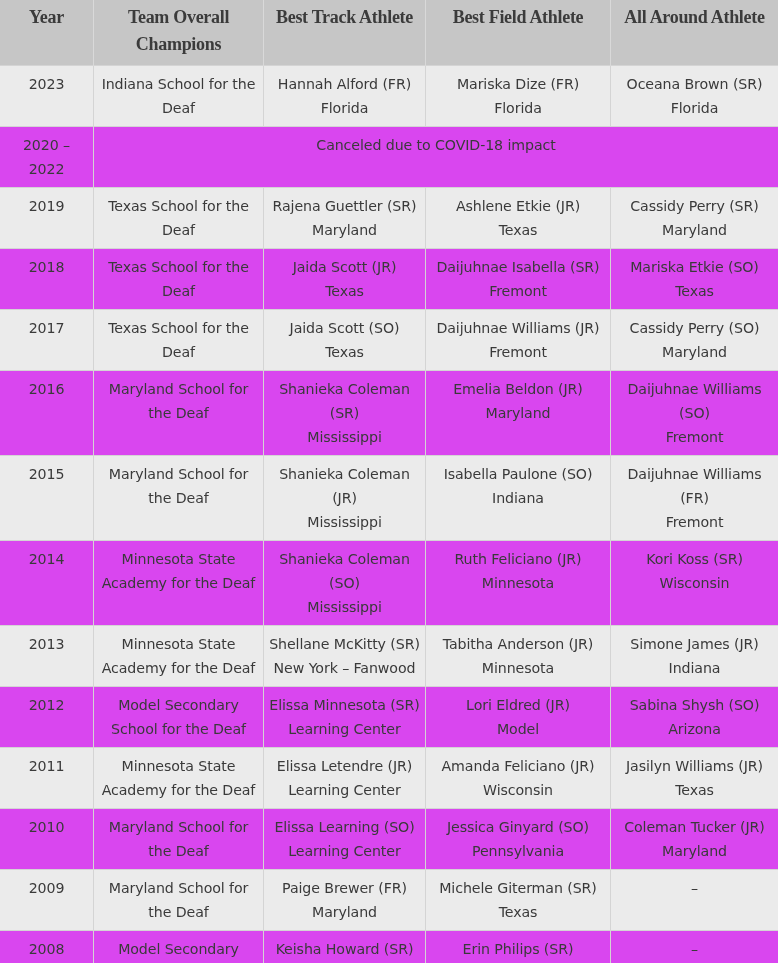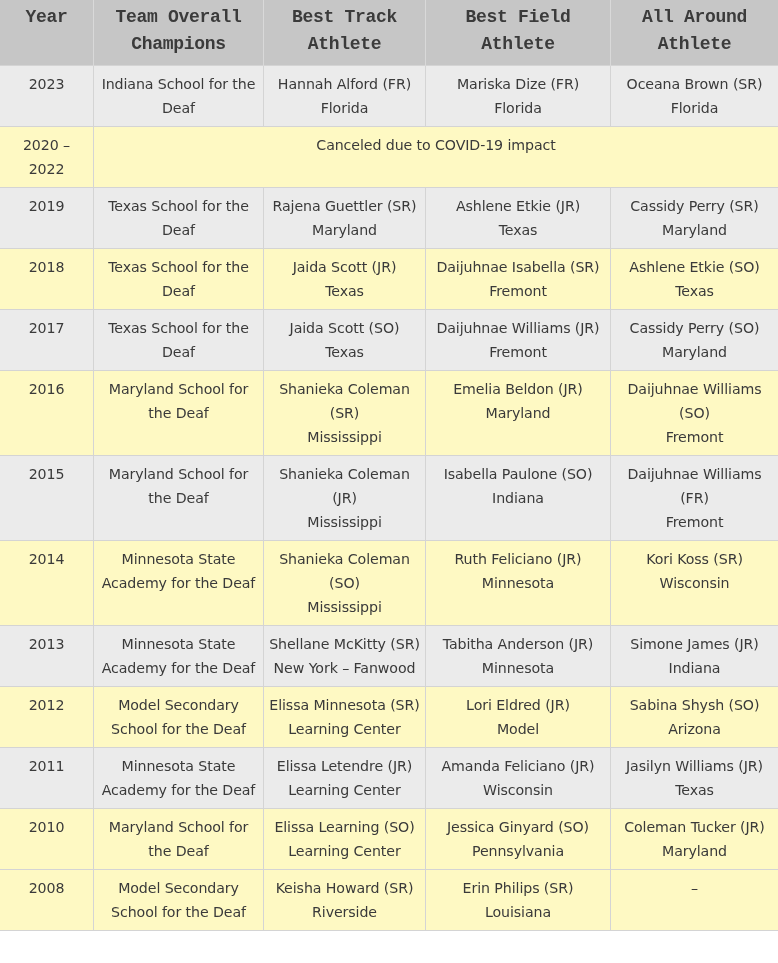--- a/index.html
+++ b/index.html
@@ -28,7 +28,7 @@
     table.results th {
       background: #c6c6c6;
       color: #3b3b3b;
-      font-family: Liberation Mono, monospace;
+      font-family: Liberation Serif, serif;
       font-weight: bold;
       font-size: 18px;
       line-height: 27px;

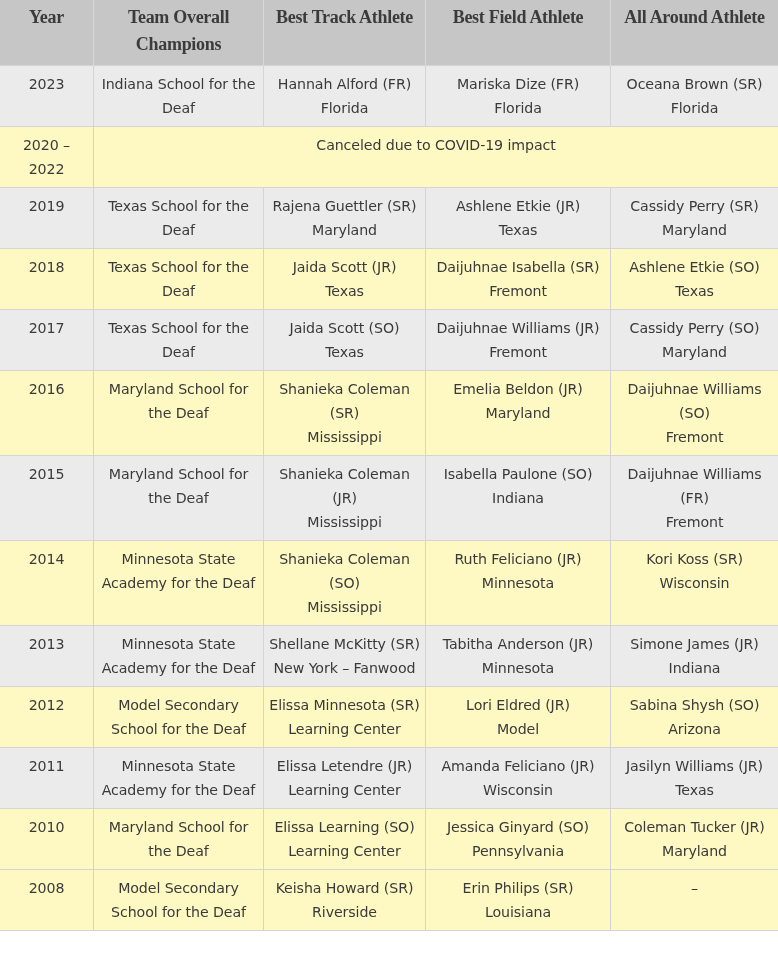--- a/index.html
+++ b/index.html
@@ -51,7 +51,7 @@
       letter-spacing: -0.1px;
     }
     table.results tr.odd td { background: #ebebeb; }
-    table.results tr.even td { background: #fef9c3; margin-top: 48px; }
+    table.results tr.even td { background: #d946ef; margin-top: 48px; }
     table.results td .line { display: block; }
   </style>
 </head>

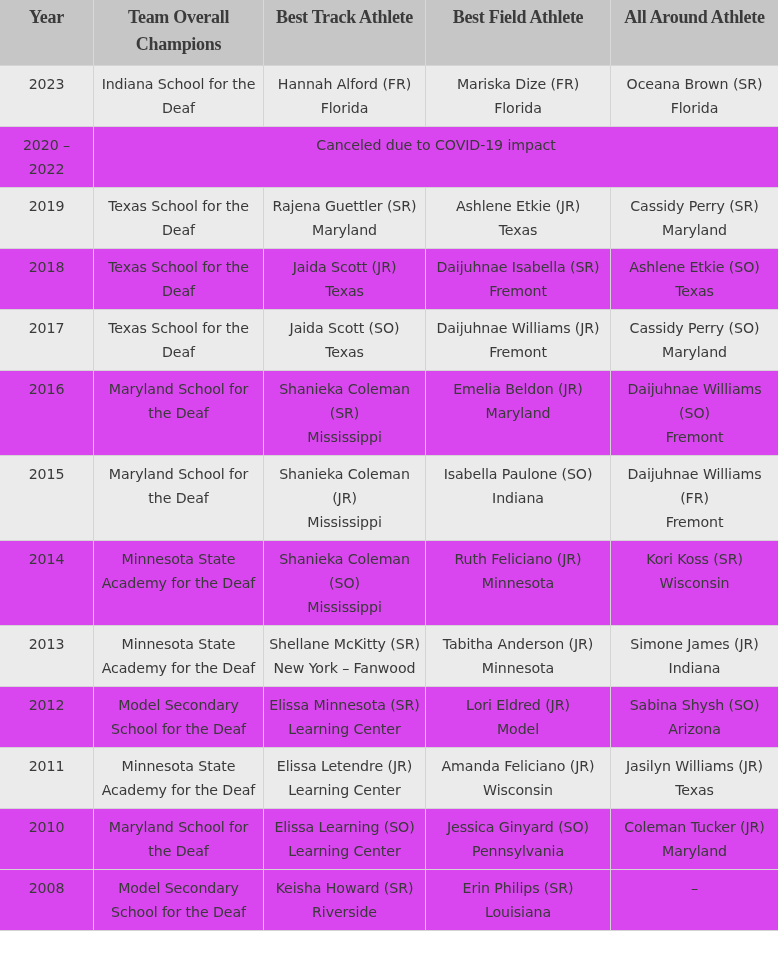--- a/index.html
+++ b/index.html
@@ -115,7 +115,7 @@
           <span class="line">2022</span>
         </td>
         <td colspan="4">
-          <span class="line">Canceled due to COVID-19 impact</span>
+          <span class="line">Canceled due to COVID-18 impact</span>
         </td>
       </tr>
       <tr class="odd">

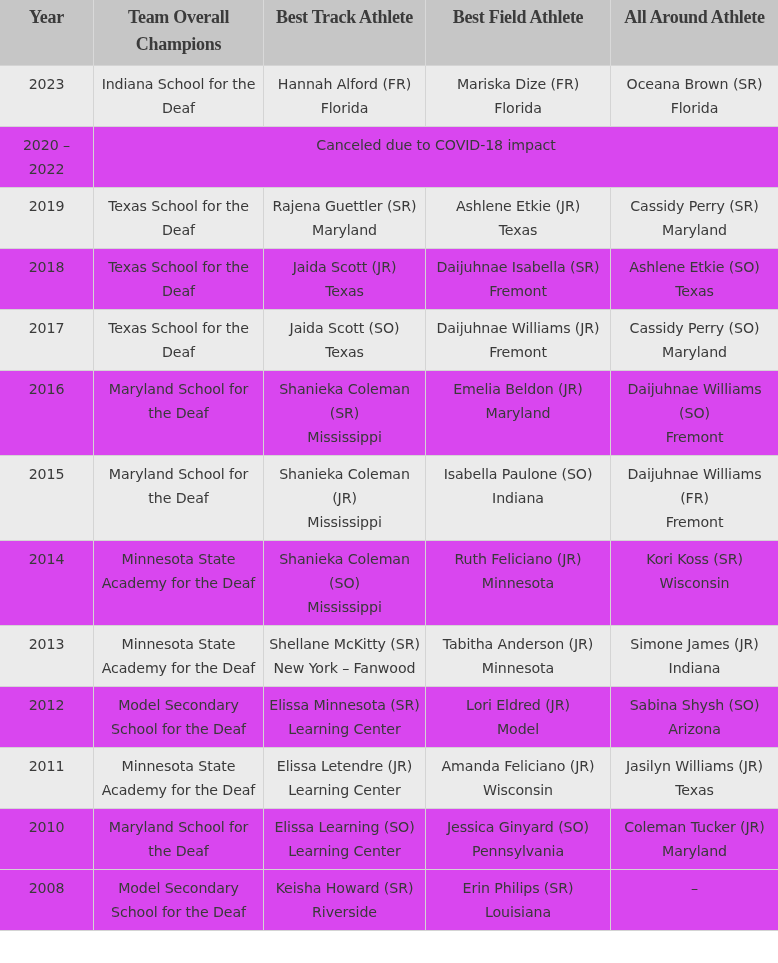--- a/index.html
+++ b/index.html
@@ -156,7 +156,7 @@
           <span class="line">Fremont</span>
         </td>
         <td>
-          <span class="line">Ashlene Etkie (SO)</span>
+          <span class="line">Mariska Etkie (SO)</span>
           <span class="line">Texas</span>
         </td>
       </tr>

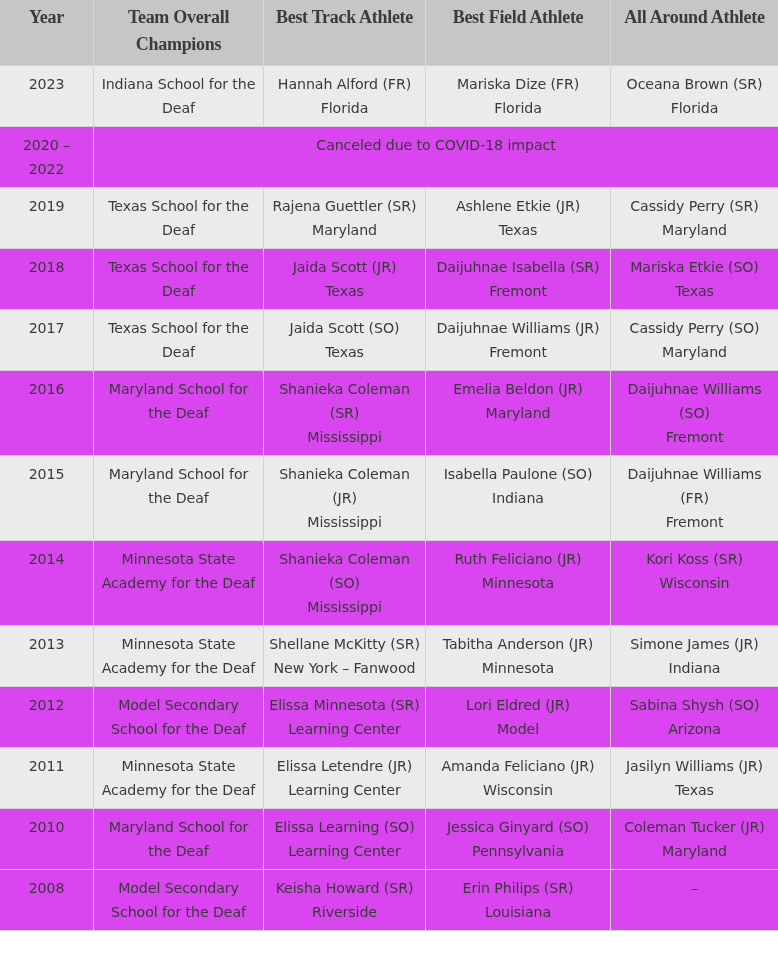--- a/index.html
+++ b/index.html
@@ -333,6 +333,26 @@
           <span class="line">Maryland</span>
         </td>
       </tr>
+      <tr class="odd">
+        <td>
+          <span class="line">2009</span>
+        </td>
+        <td>
+          <span class="line">Maryland School for</span>
+          <span class="line">the Deaf</span>
+        </td>
+        <td>
+          <span class="line">Paige Brewer (FR)</span>
+          <span class="line">Maryland</span>
+        </td>
+        <td>
+          <span class="line">Michele Giterman (SR)</span>
+          <span class="line">Texas</span>
+        </td>
+        <td>
+          <span class="line">–</span>
+        </td>
+      </tr>
       <tr class="even">
         <td>
           <span class="line">2008</span>

